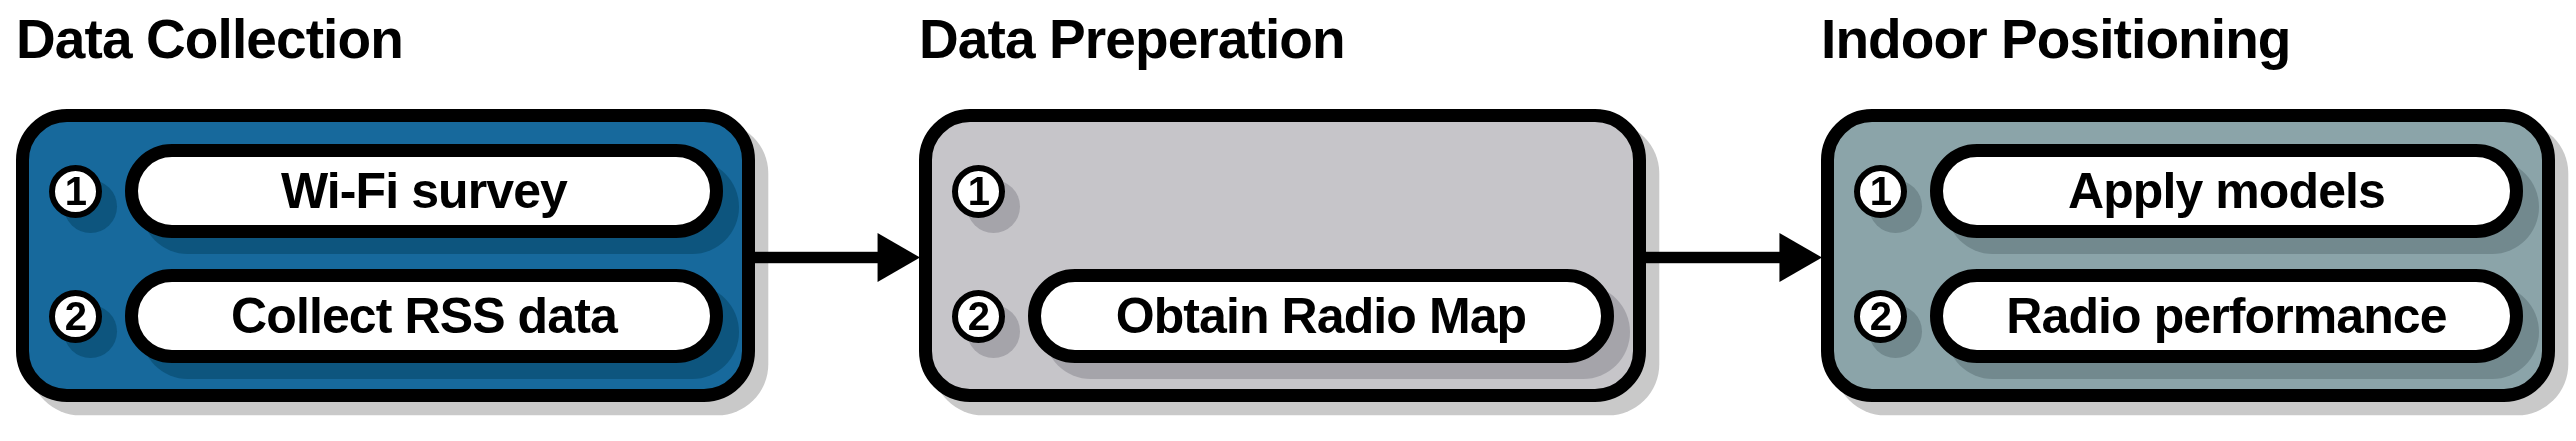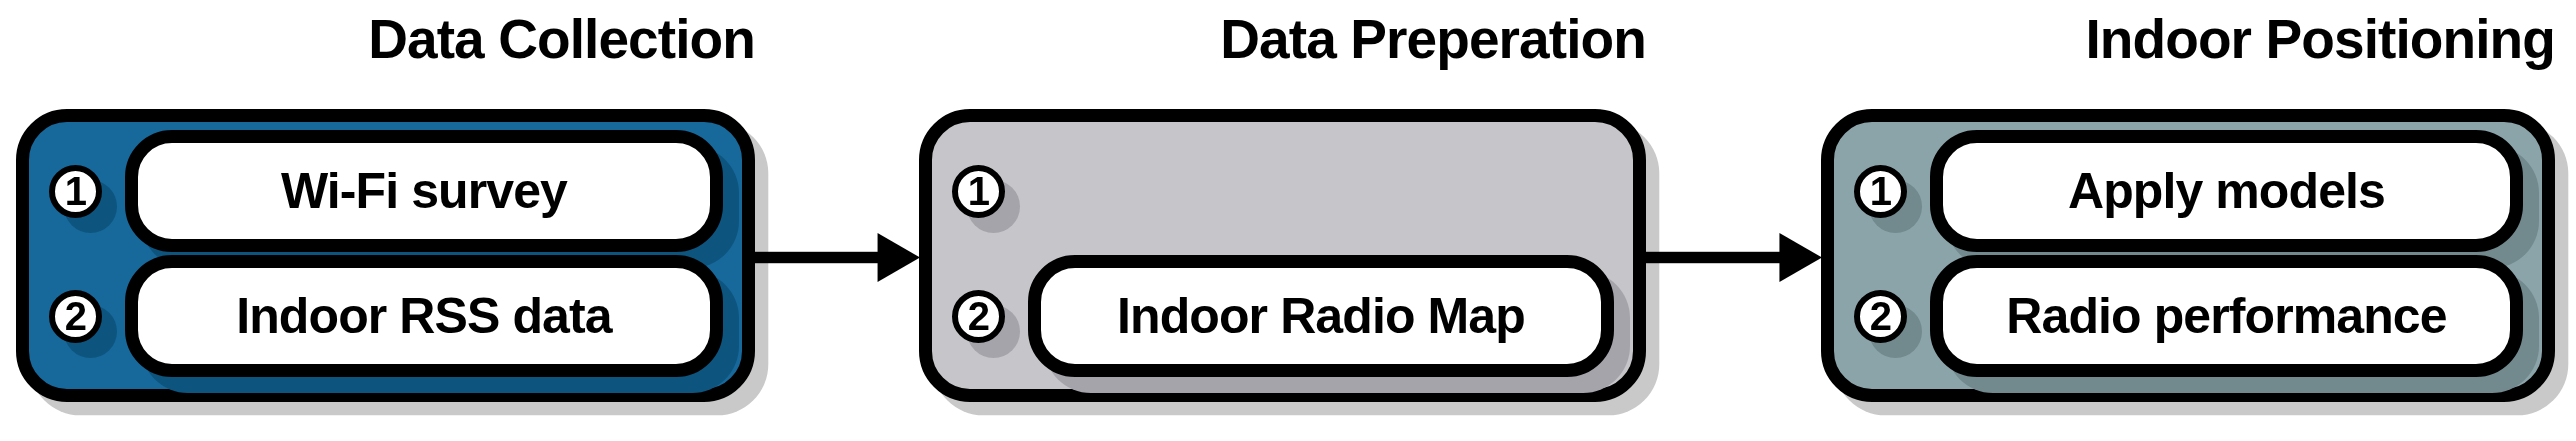--- a/index.html
+++ b/index.html
@@ -19,7 +19,7 @@
 
   .title{
     position:absolute;left:0;right:0;top:7px;
-    text-align:right;
+    text-align:left;
     font-size:55px;font-weight:bold;
     letter-spacing:-0.9px;
     white-space:nowrap;

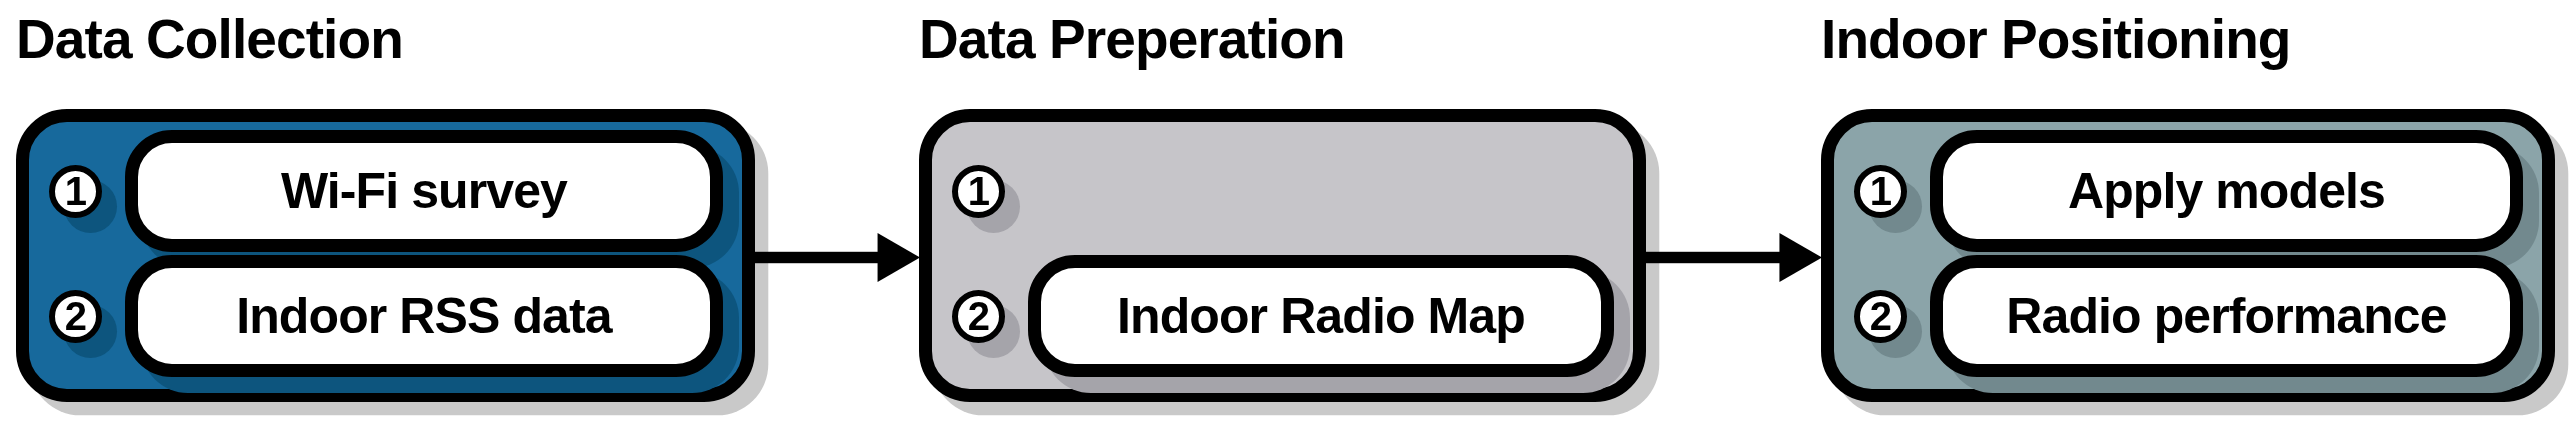--- a/index.html
+++ b/index.html
@@ -45,7 +45,7 @@
     font-size:40px;font-weight:bold;line-height:1;
   }
   .pill{
-    flex:1 1 auto;height:122px;
+    flex:1 1 auto;height:94px;
     background:#fff;border:13.3px solid #000;border-radius:47px;
     box-shadow:16px 16px 0 var(--ish,#999);
     display:flex;align-items:center;justify-content:center;

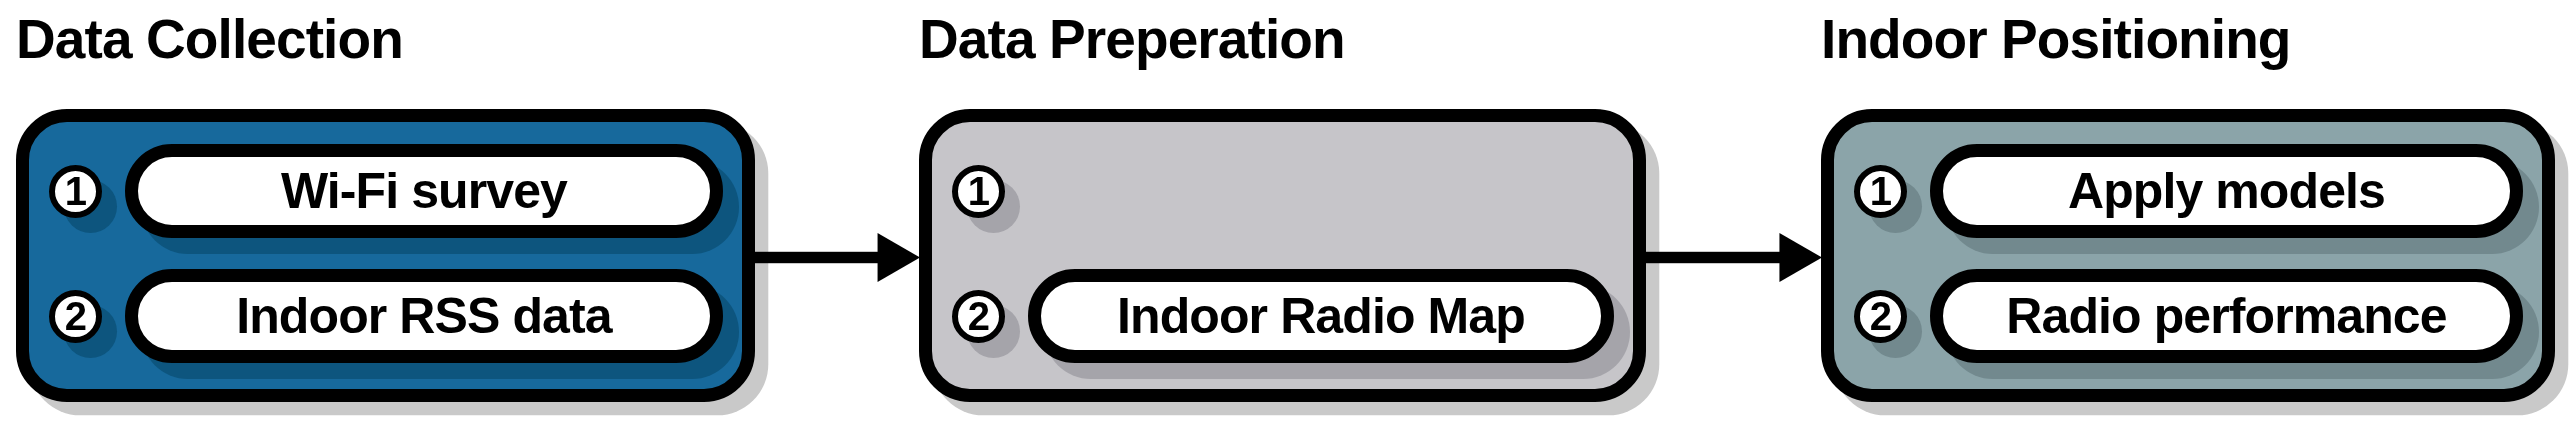--- a/index.html
+++ b/index.html
@@ -74,7 +74,7 @@
       <div class="row">
         <div class="badge">2</div>
         <div class="pill">
-          <span>Indoor RSS data</span>
+          <span>Collect RSS data</span>
         </div>
       </div>
     </div>

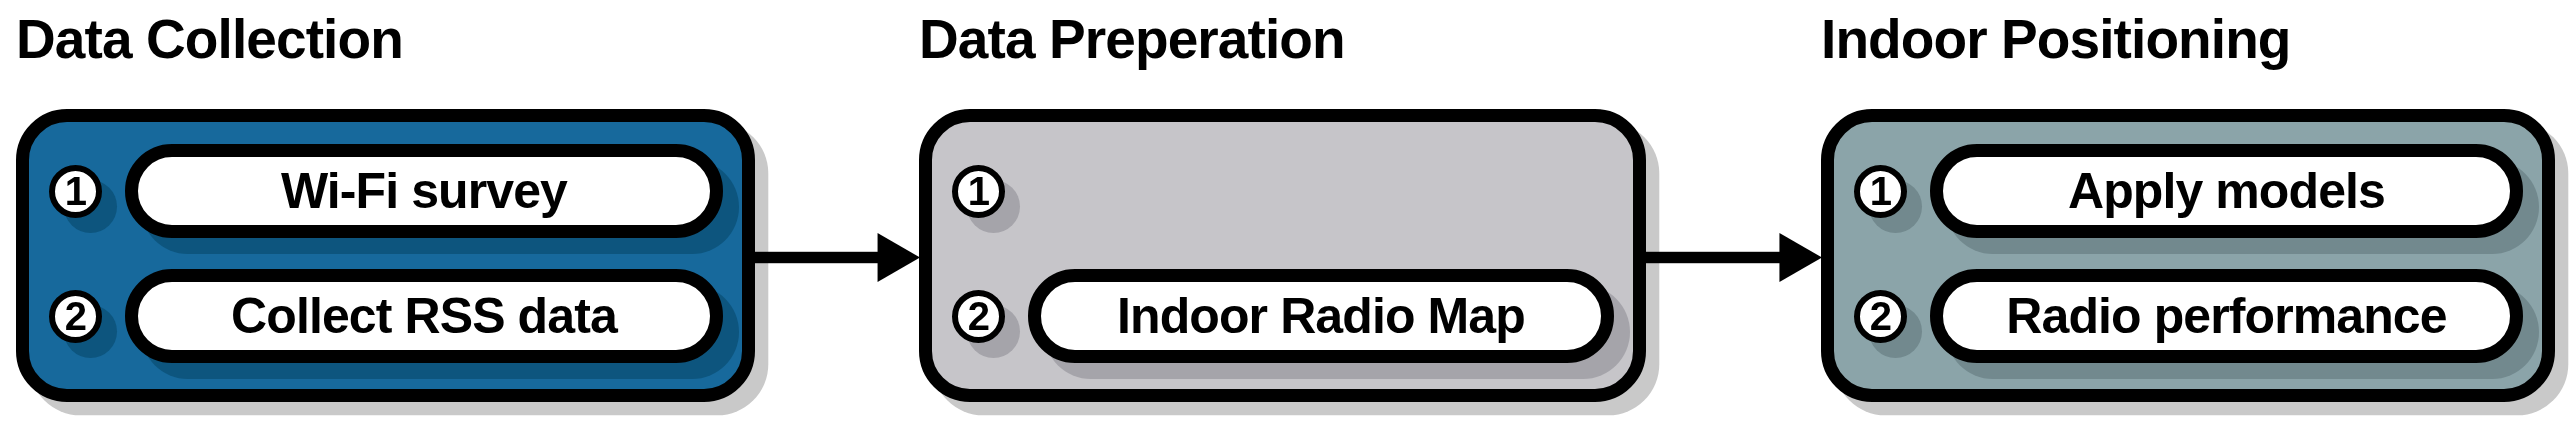--- a/index.html
+++ b/index.html
@@ -94,7 +94,7 @@
       <div class="row">
         <div class="badge">2</div>
         <div class="pill">
-          <span>Indoor Radio Map</span>
+          <span>Obtain Radio Map</span>
         </div>
       </div>
     </div>

